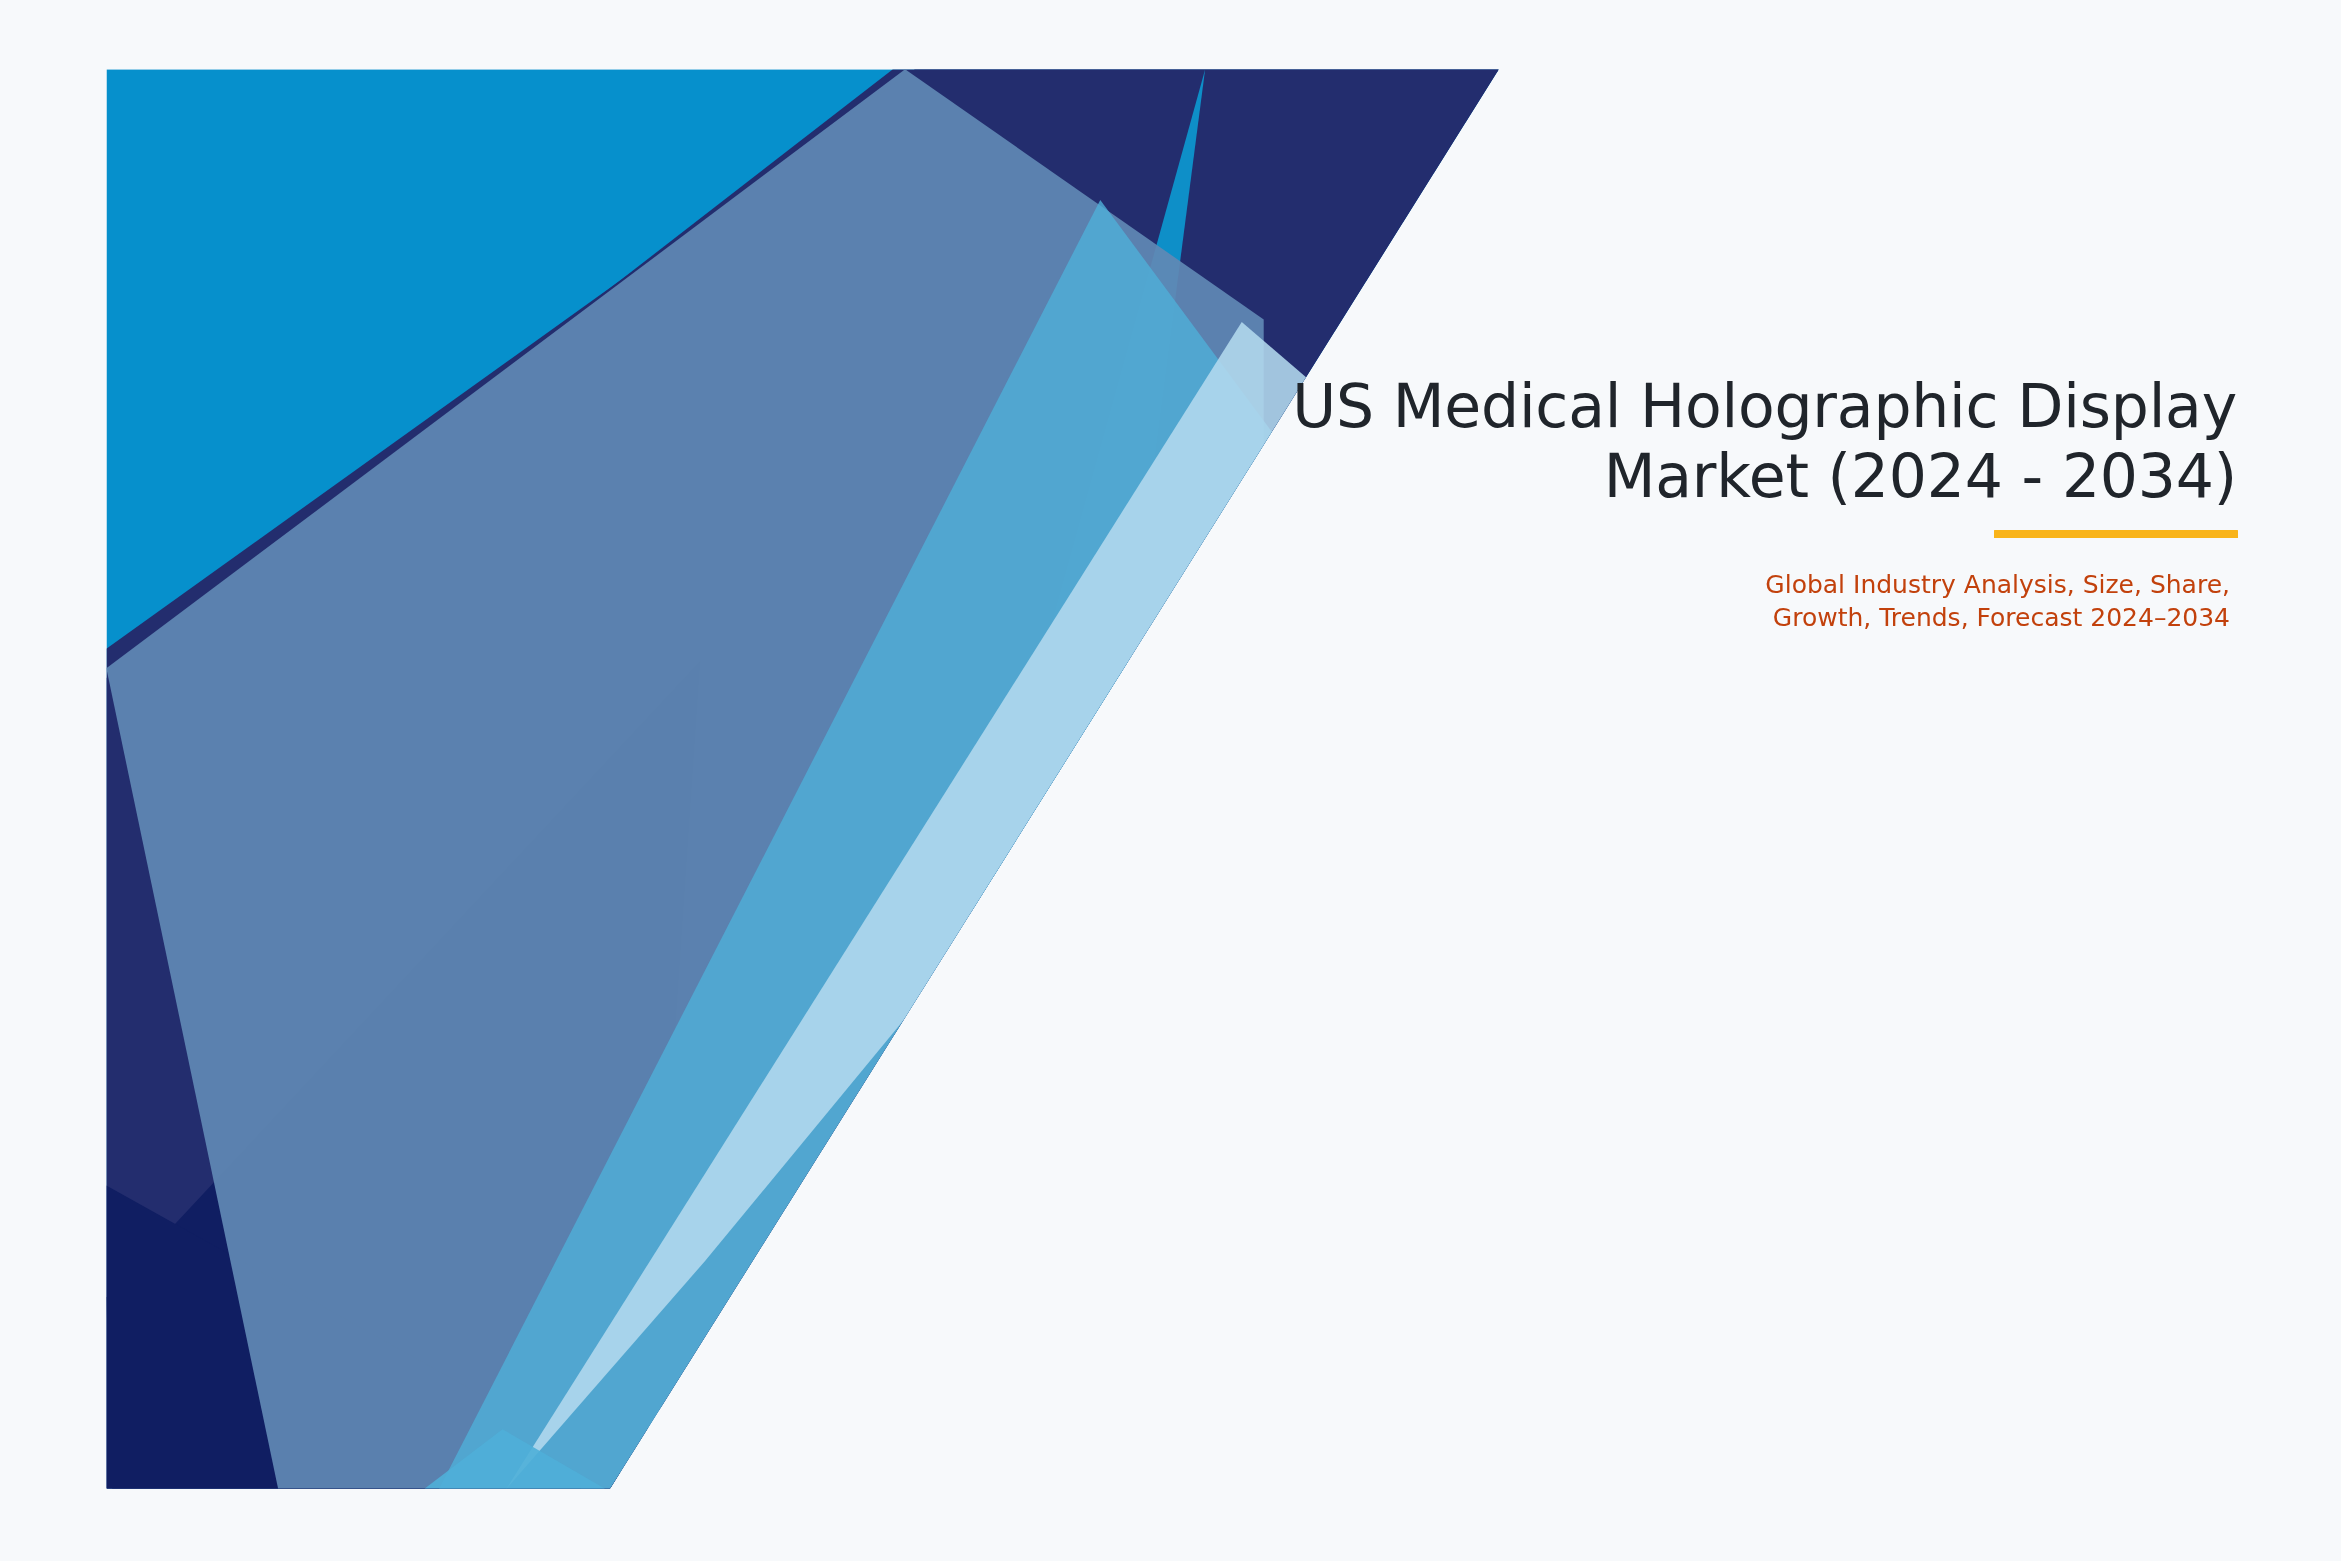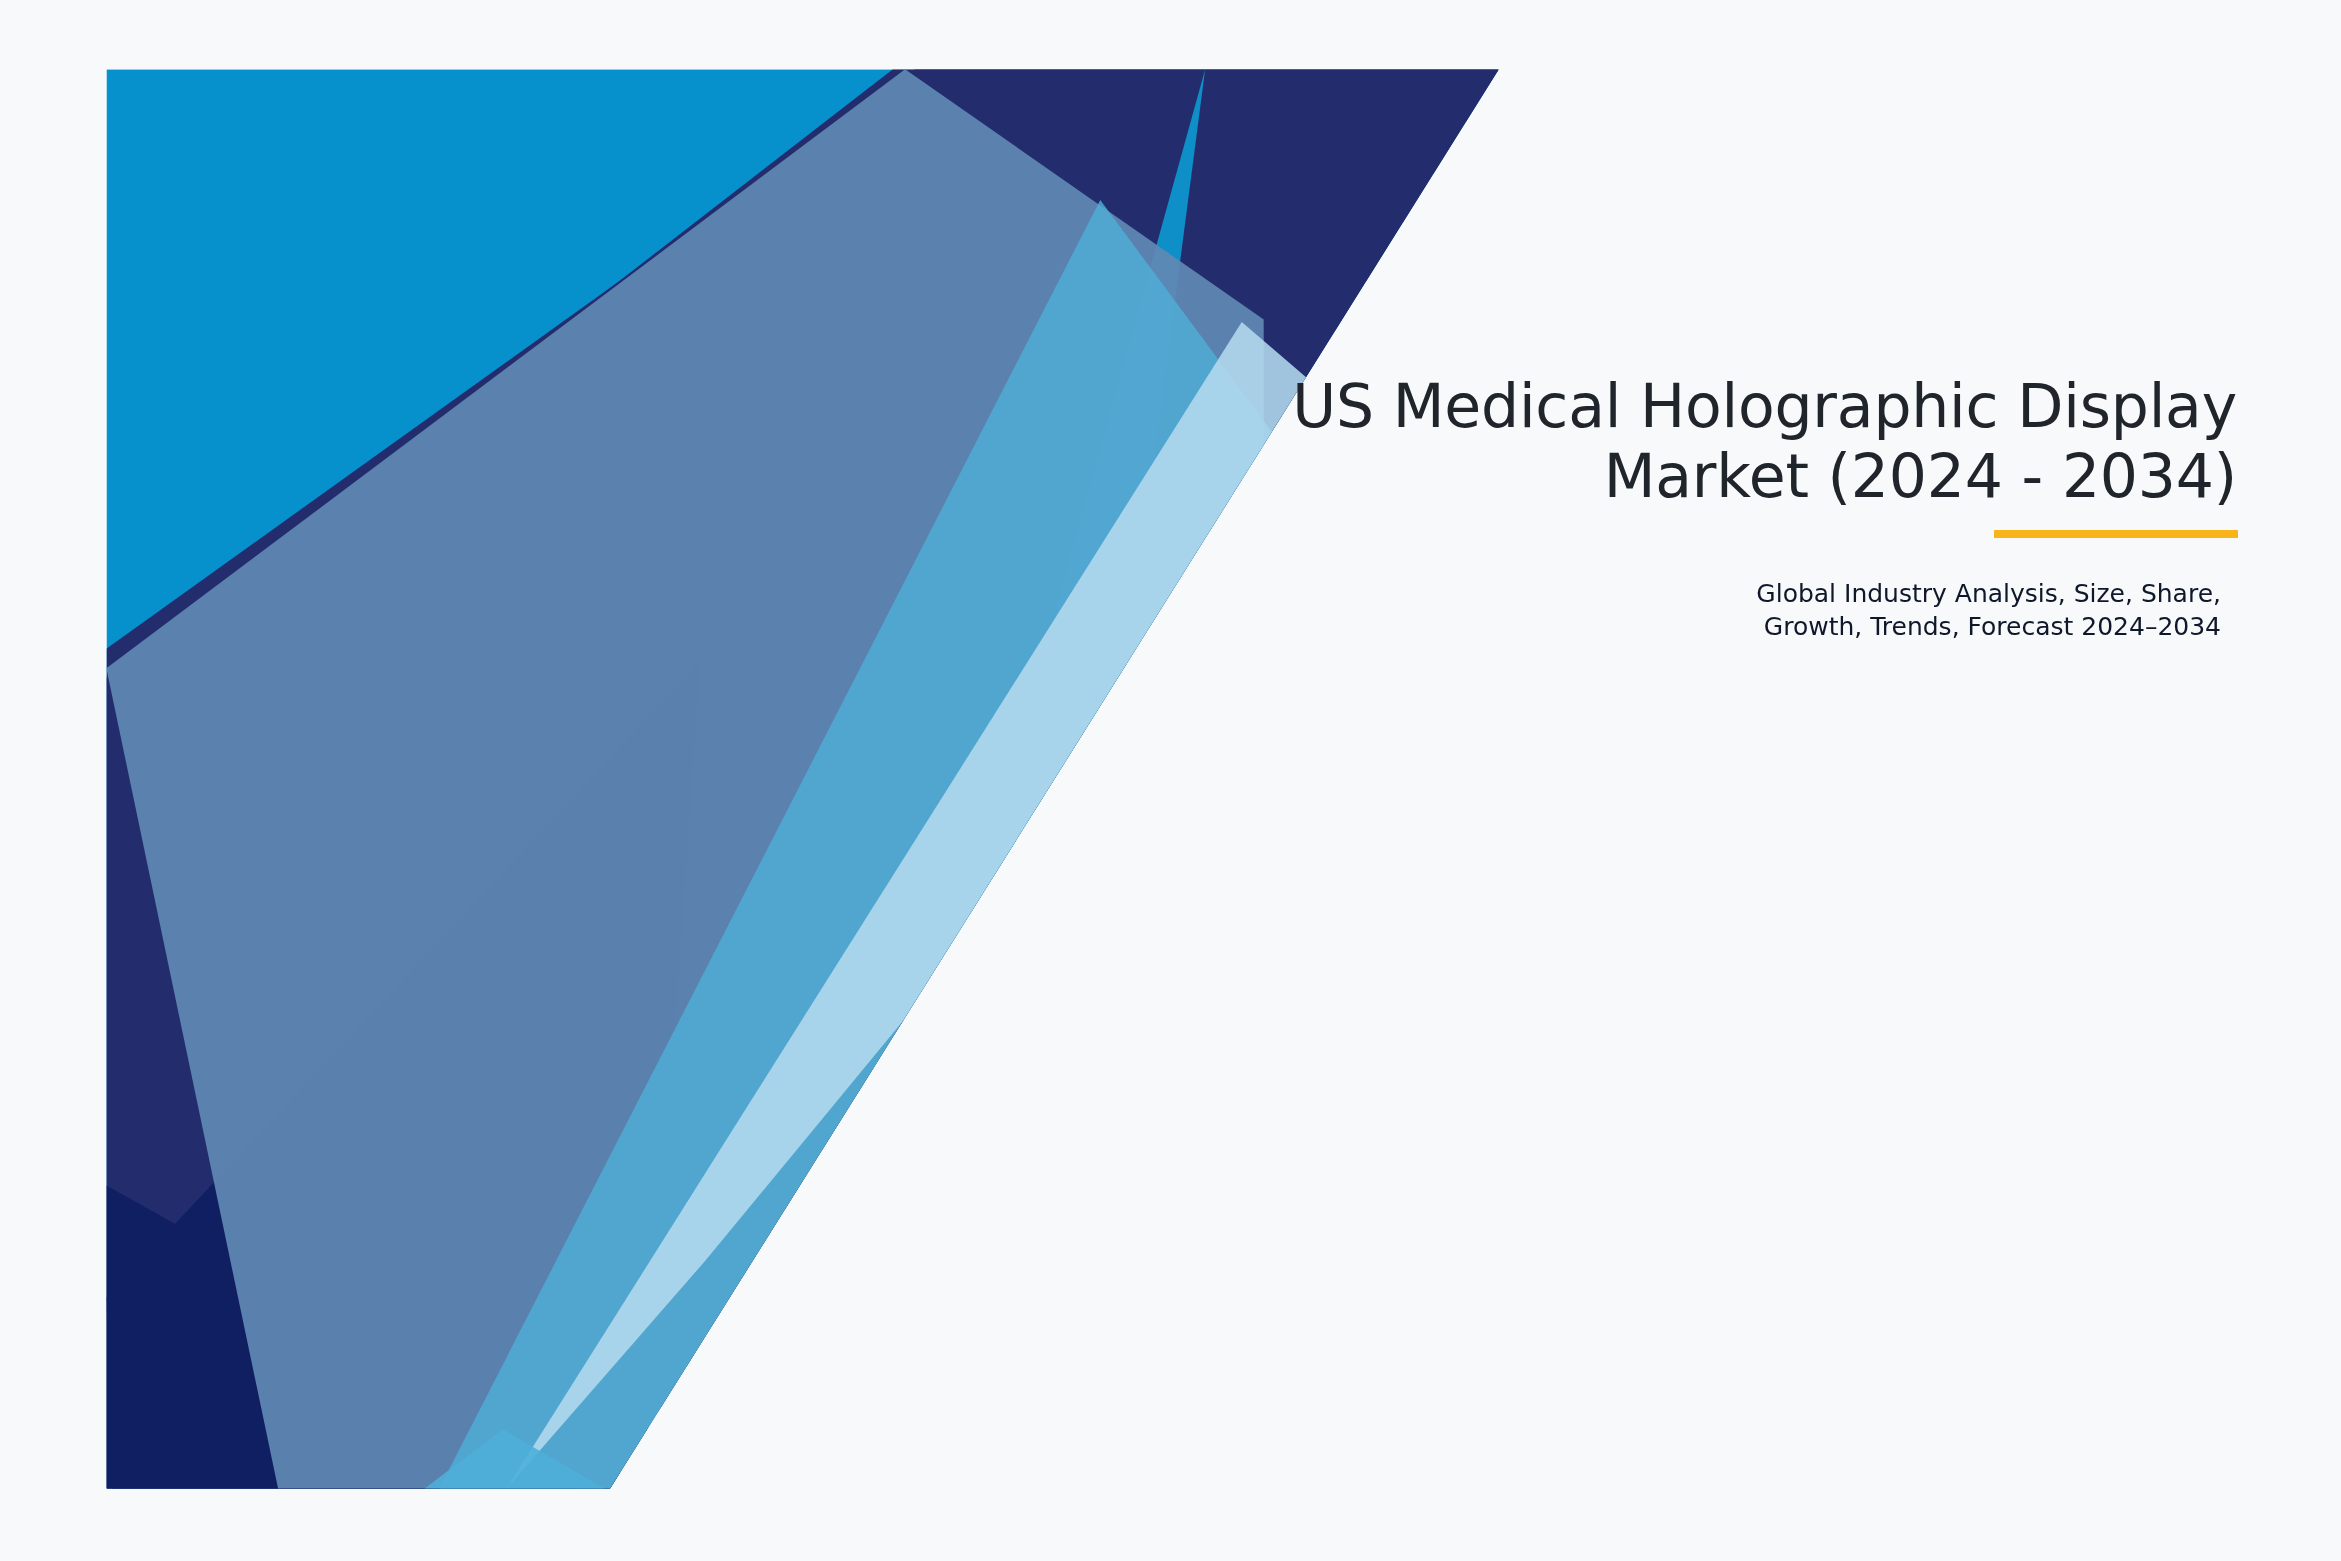--- a/index.html
+++ b/index.html
@@ -60,13 +60,13 @@
     border-radius: 0.5px;
   }
   #subtitle {
-    margin: 16px;
+    margin: 7px;
     padding-top: 51px;
     font-family: "DejaVu Sans", sans-serif;
     font-weight: 400;
     font-size: 25px;
     line-height: 1.30;
-    color: #0f172a;
+    color: #c2410c;
     text-align: right;
     white-space: pre-line;
   }

